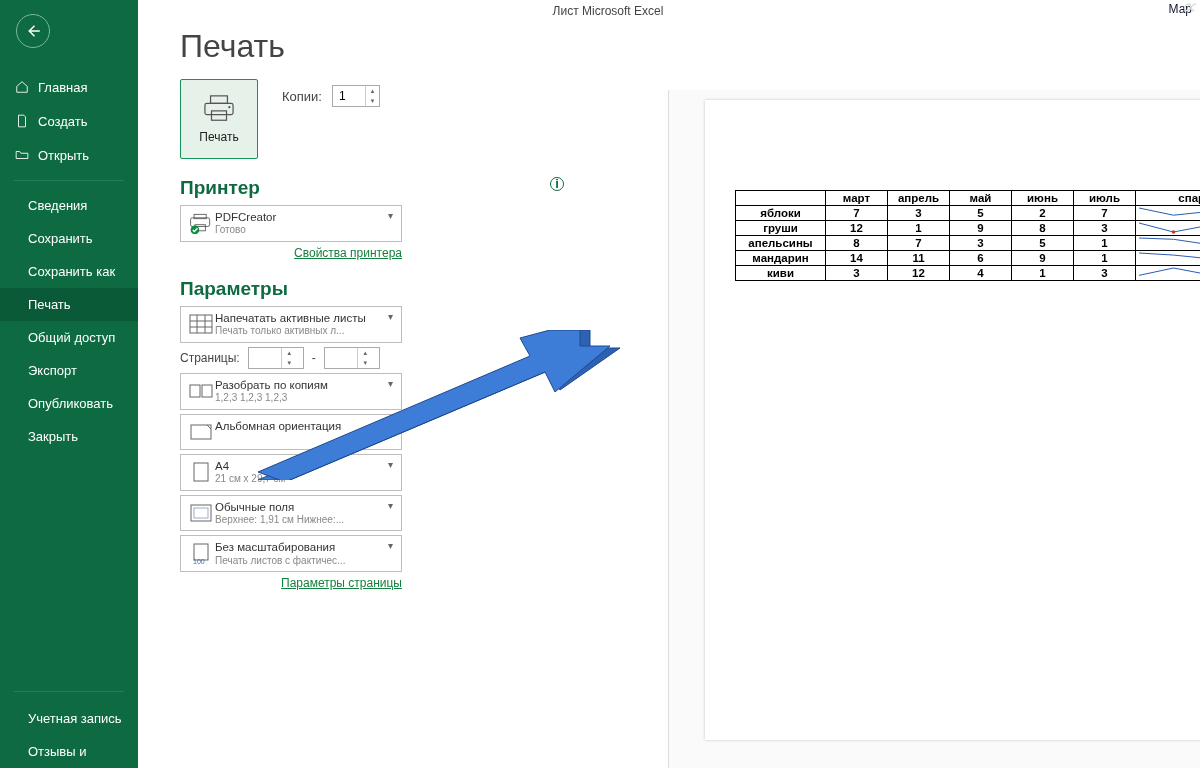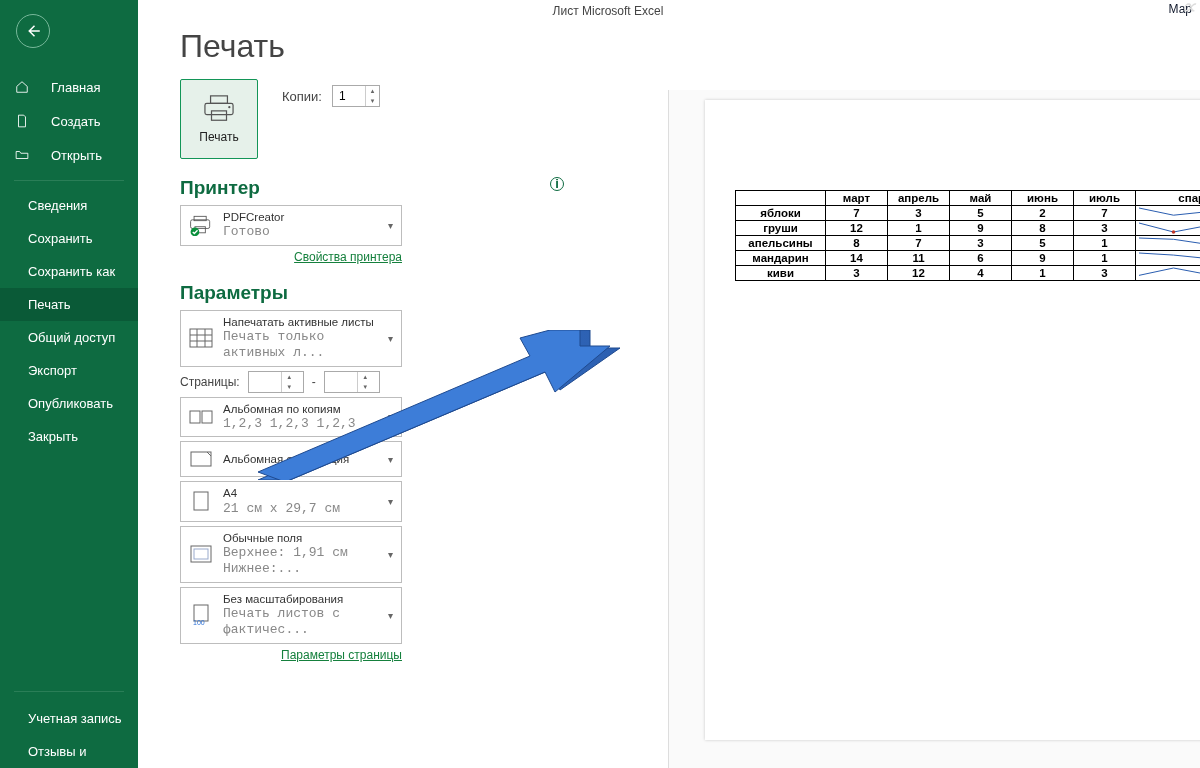--- a/index.html
+++ b/index.html
@@ -14,7 +14,7 @@
 
 .sidebar { width: 138px; background: #0E6B41; color: #fff; display: flex; flex-direction: column; padding-top: 14px; height: 100%; }
 .back-circle { width: 34px; height: 34px; border: 1px solid #77b89a; border-radius: 50%; margin-left: 16px; margin-bottom: 22px; display:flex;align-items:center;justify-content:center; cursor:pointer;}
-.nav-item { display: flex; align-items: center; gap: 21px; padding: 9px 14px; font-size: 13px; cursor: pointer; color: #fff; }
+.nav-item { display: flex; align-items: center; gap: 8px; padding: 9px 14px; font-size: 13px; cursor: pointer; color: #fff; }
 .nav-item.active { background: #0A5A37; }
 .nav-item .ico { width: 16px; height: 16px; display:inline-flex; align-items:center; justify-content:center; }
 .nav-sep { border-top: 1px solid #3d8a66; margin: 8px 14px; opacity:.6;}

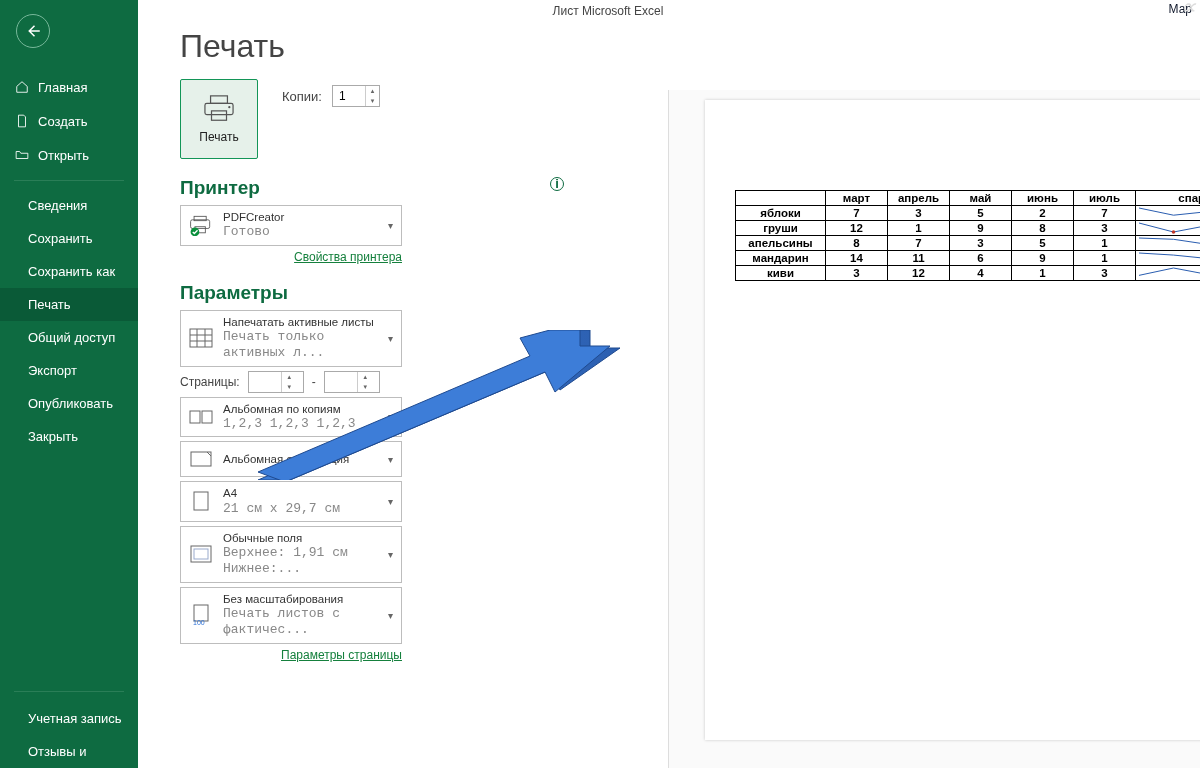--- a/index.html
+++ b/index.html
@@ -41,7 +41,7 @@
 
 .panel-box { width: 222px; }
 
-.dd { border:1px solid #bdbdbd; background:#fff; display:flex; align-items:center; padding:4px 6px; gap:8px; position:relative; cursor:pointer; margin-bottom:4px; min-height:36px;}
+.dd { border:1px solid #bdbdbd; background:#fff; display:flex; padding:4px 6px; position:relative; cursor:pointer; margin-bottom:4px; min-height:36px;}
 .dd .ico-left { width:28px; display:flex; align-items:center; justify-content:center; }
 .dd .txt { flex:1; font-size:11.5px; color:#333; line-height:1.25; }
 .dd .txt .sub { color:#888; font-size:13px;font-family:Liberation Mono, monospace; }

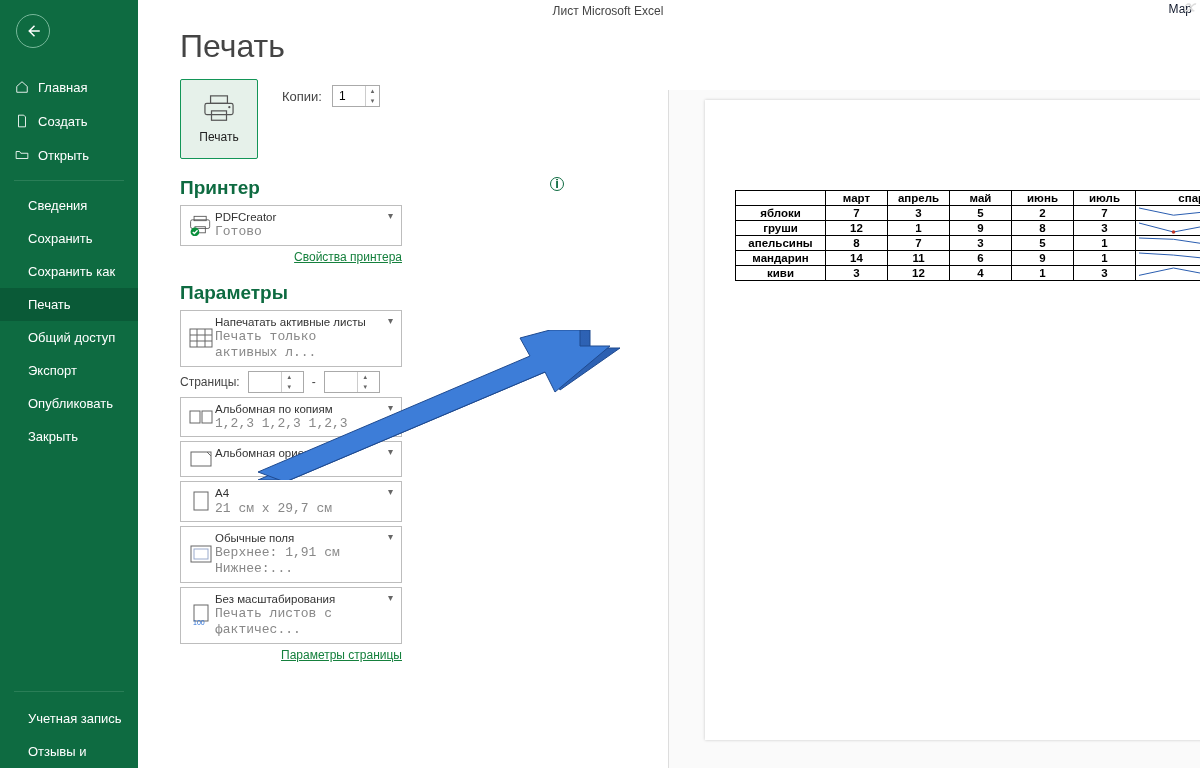--- a/index.html
+++ b/index.html
@@ -44,7 +44,7 @@
 .dd { border:1px solid #bdbdbd; background:#fff; display:flex; padding:4px 6px; position:relative; cursor:pointer; margin-bottom:4px; min-height:36px;}
 .dd .ico-left { width:28px; display:flex; align-items:center; justify-content:center; }
 .dd .txt { flex:1; font-size:11.5px; color:#333; line-height:1.25; }
-.dd .txt .sub { color:#888; font-size:13px;font-family:Liberation Mono, monospace; }
+.dd .txt .sub { color:#888; font-size:10px; }
 .dd .caret { color:#666; font-size:10px; padding:0 2px;}
 .link { color:#15803d; text-decoration:underline; font-size:12px; cursor:pointer; display:block; text-align:right; margin:2px 0 8px 0;}
 

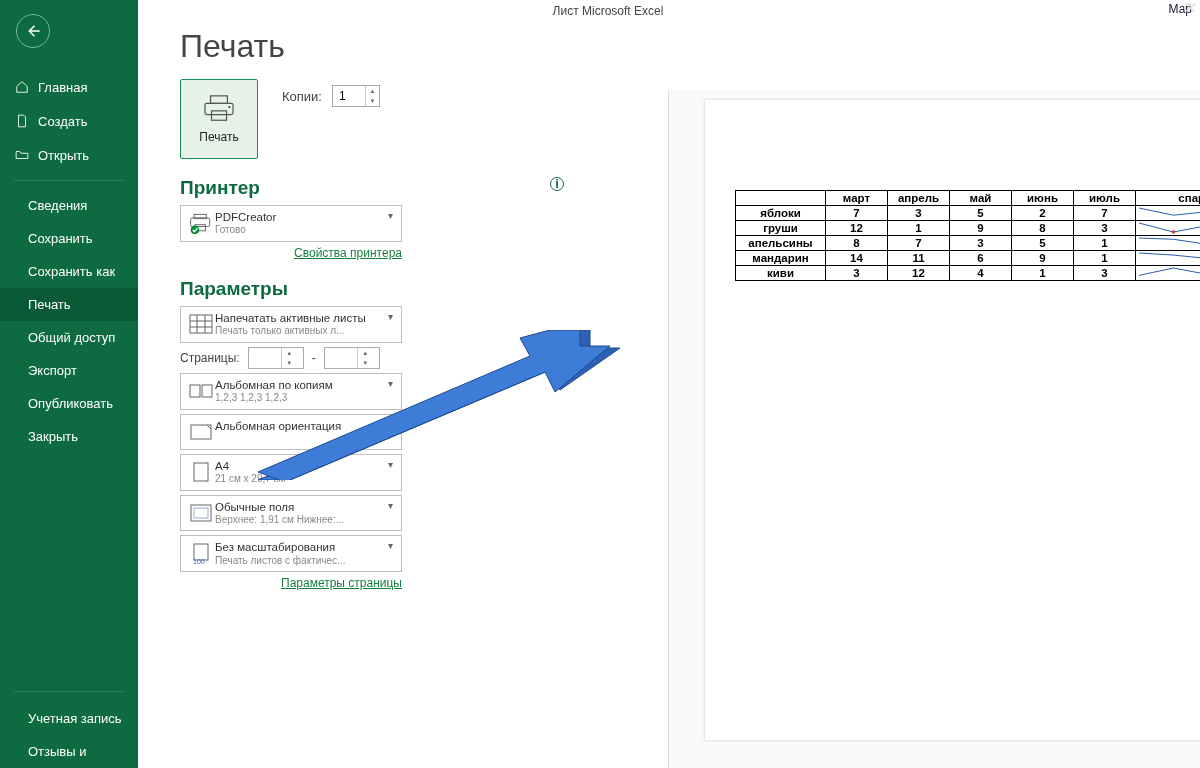--- a/index.html
+++ b/index.html
@@ -243,7 +243,7 @@
               </svg>
             </span>
           <div class="txt">
-              <div>Альбомная по копиям</div>
+              <div>Разобрать по копиям</div>
               <div class="sub">1,2,3    1,2,3    1,2,3</div>
             </div>
           <span class="caret">▾</span>

